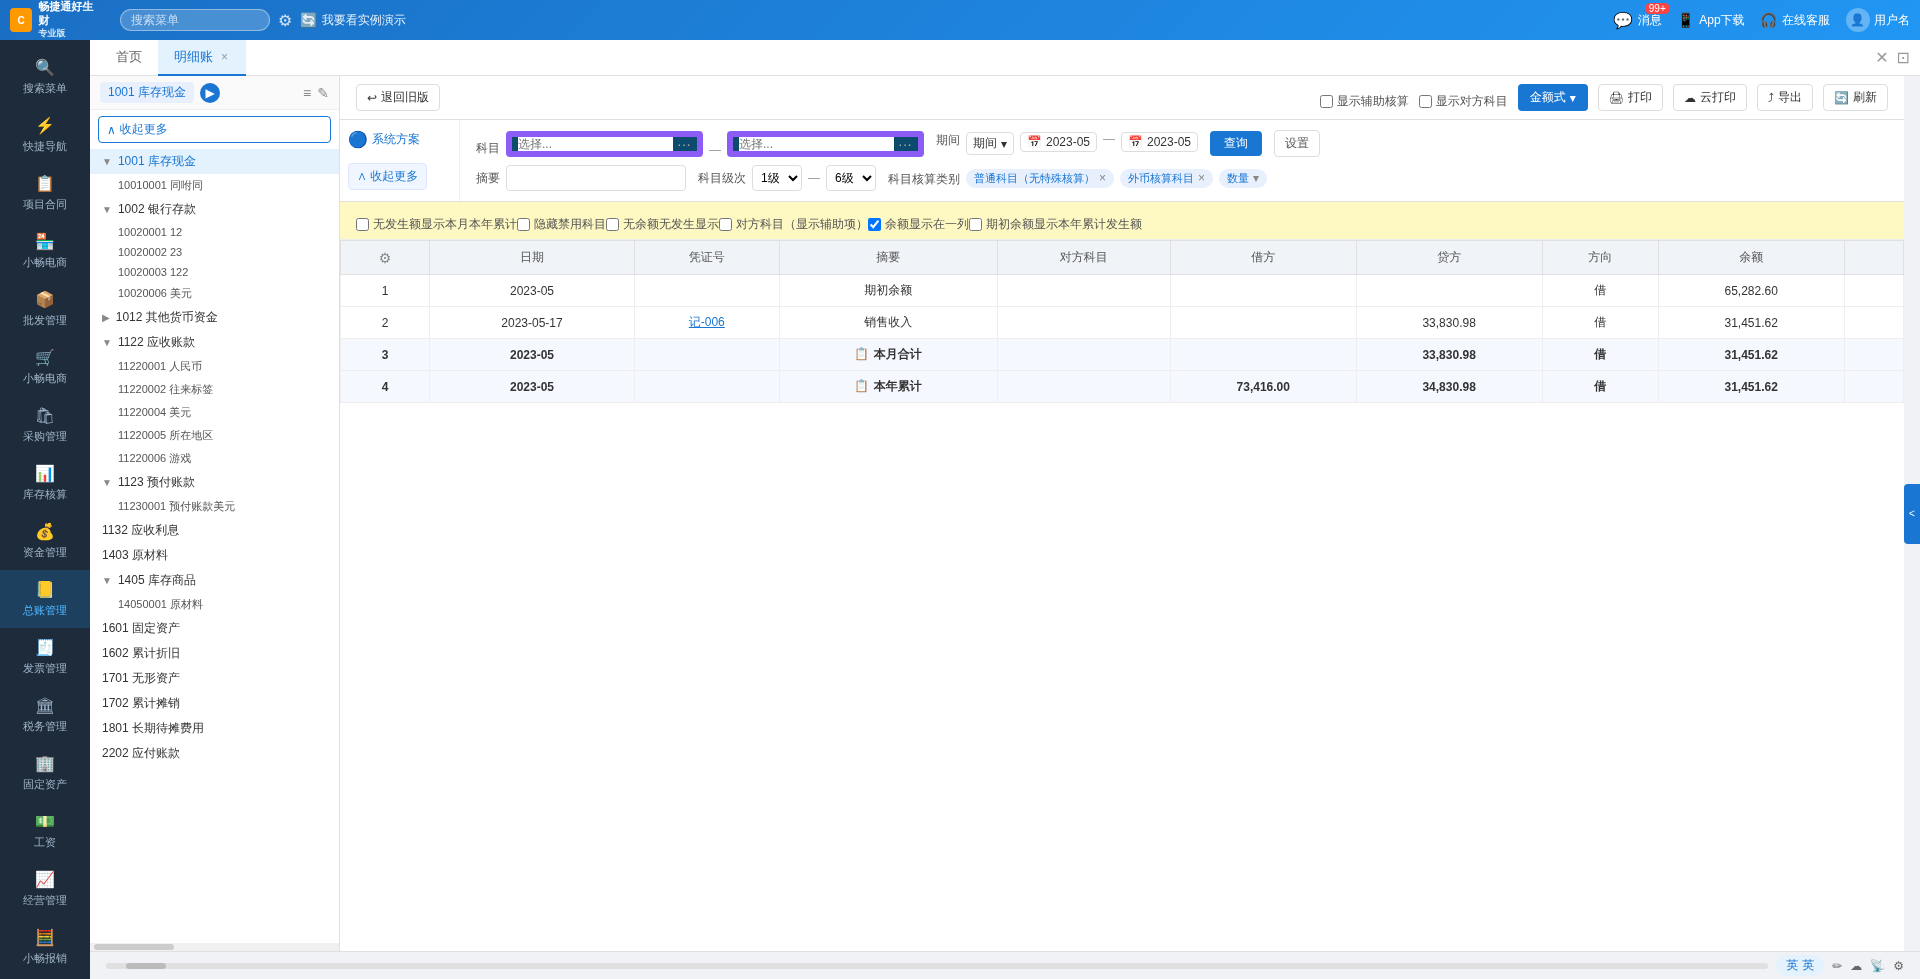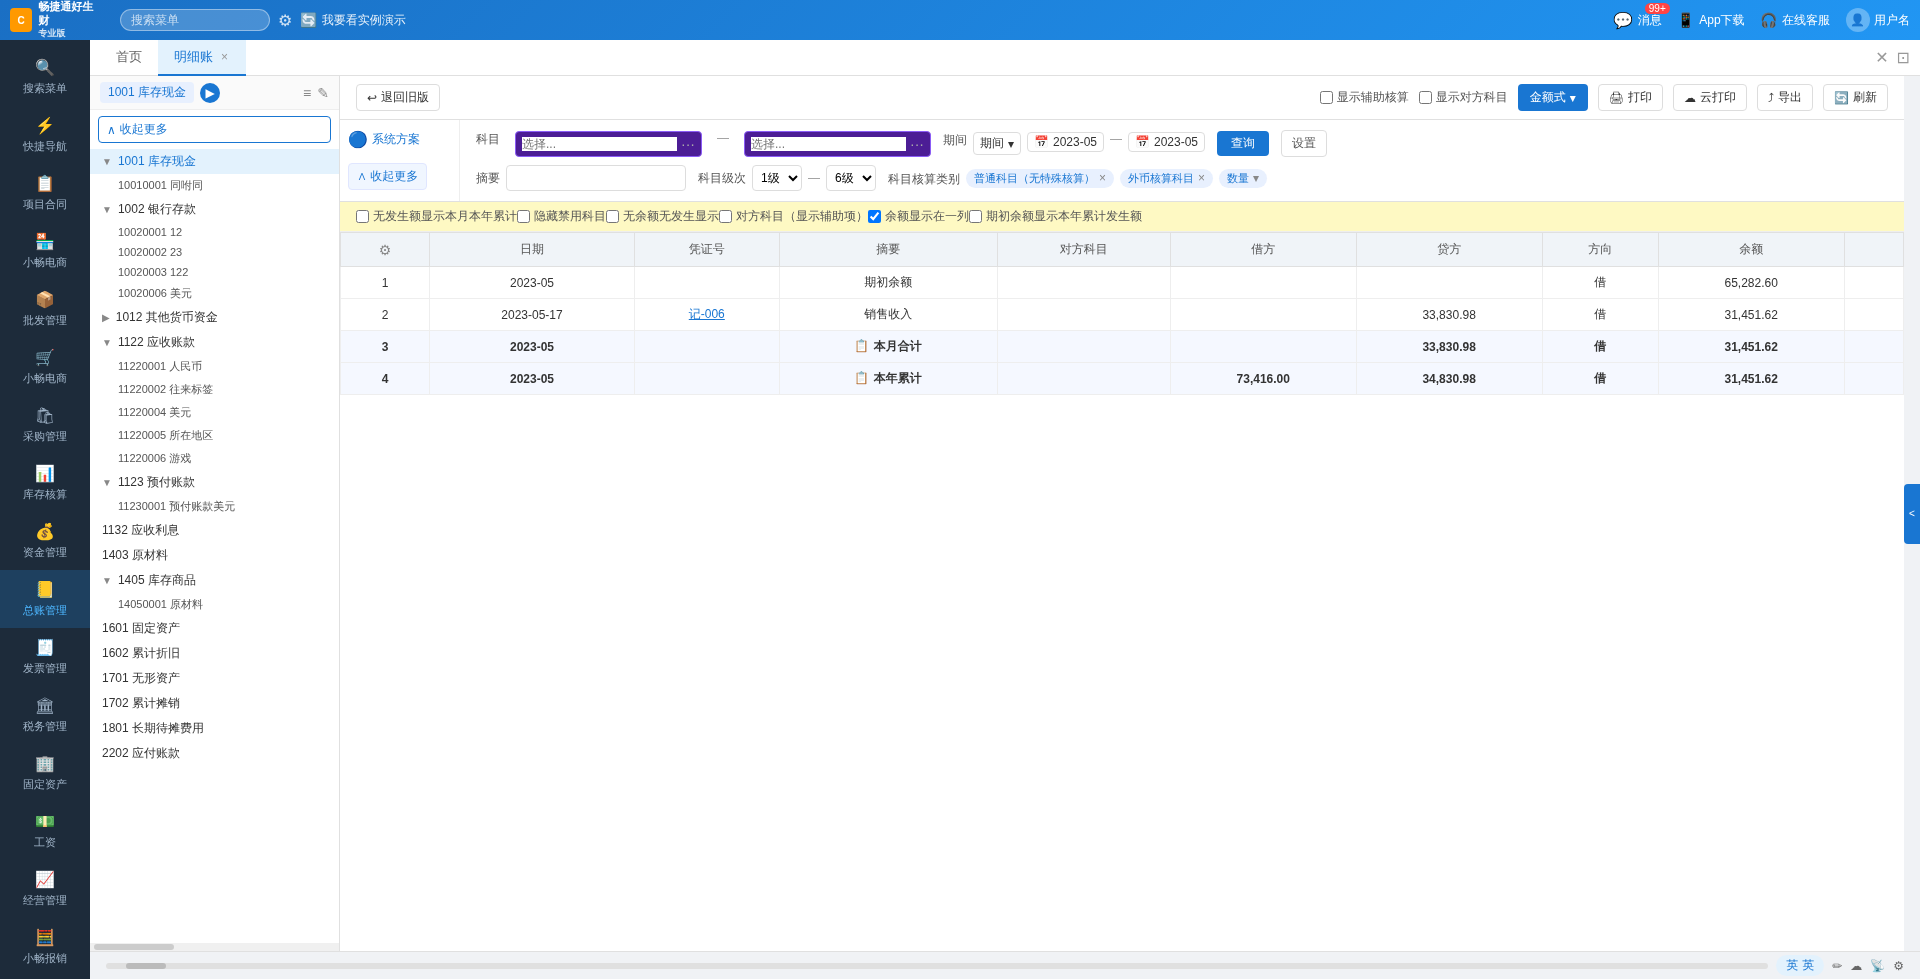--- a/index.html
+++ b/index.html
@@ -280,6 +280,7 @@
       display: flex; align-items: center; gap: 4px;
       font-size: 12px; color: #555; cursor: pointer;
       white-space: nowrap;
+      margin-top: 8px;
     }
     .query-label {
       font-size: 12px;

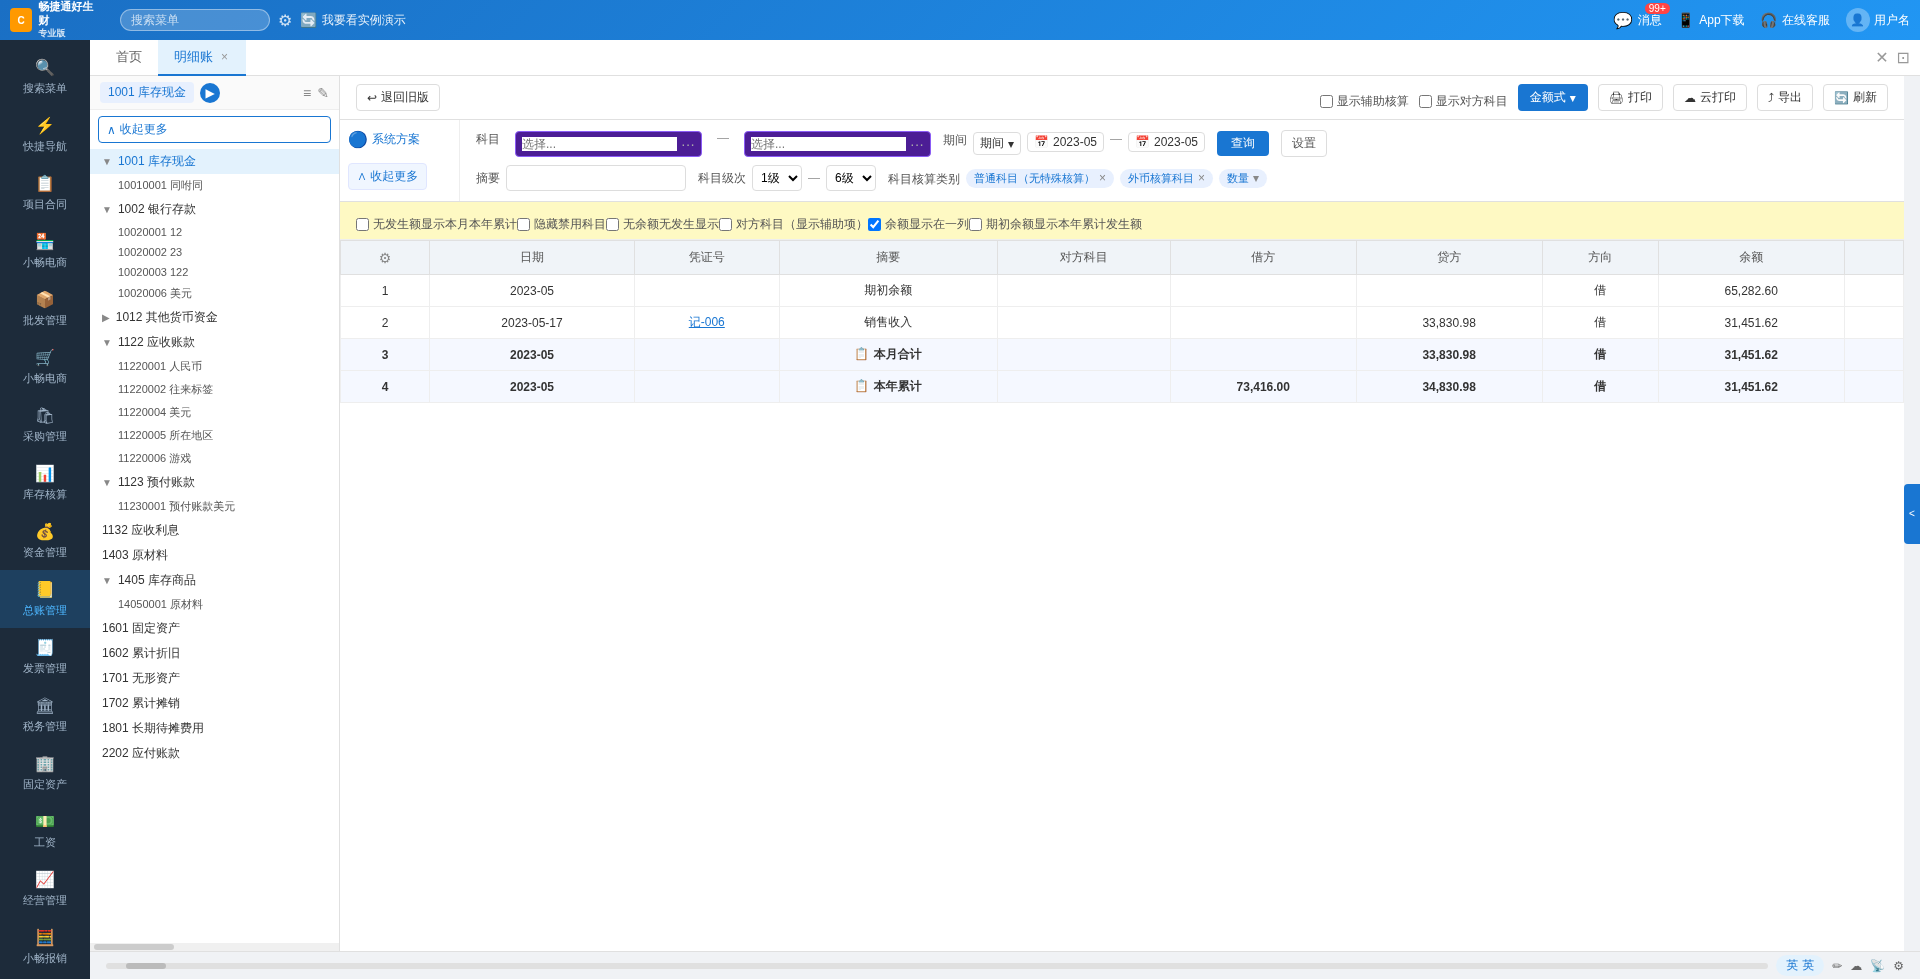--- a/index.html
+++ b/index.html
@@ -796,7 +796,7 @@
           <div class="query-right-section">
 
             <div style="display:flex;align-items:center;gap:12px;margin-bottom:8px;flex-wrap:wrap;">
-              <div style="display:flex;align-items:flex-start;gap:15px;">
+              <div style="display:flex;align-items:flex-end;gap:6px;">
                 <span class="query-label">科目</span>
                 <div class="kemu-input-group">
                   <input type="text" placeholder="选择..." style="">

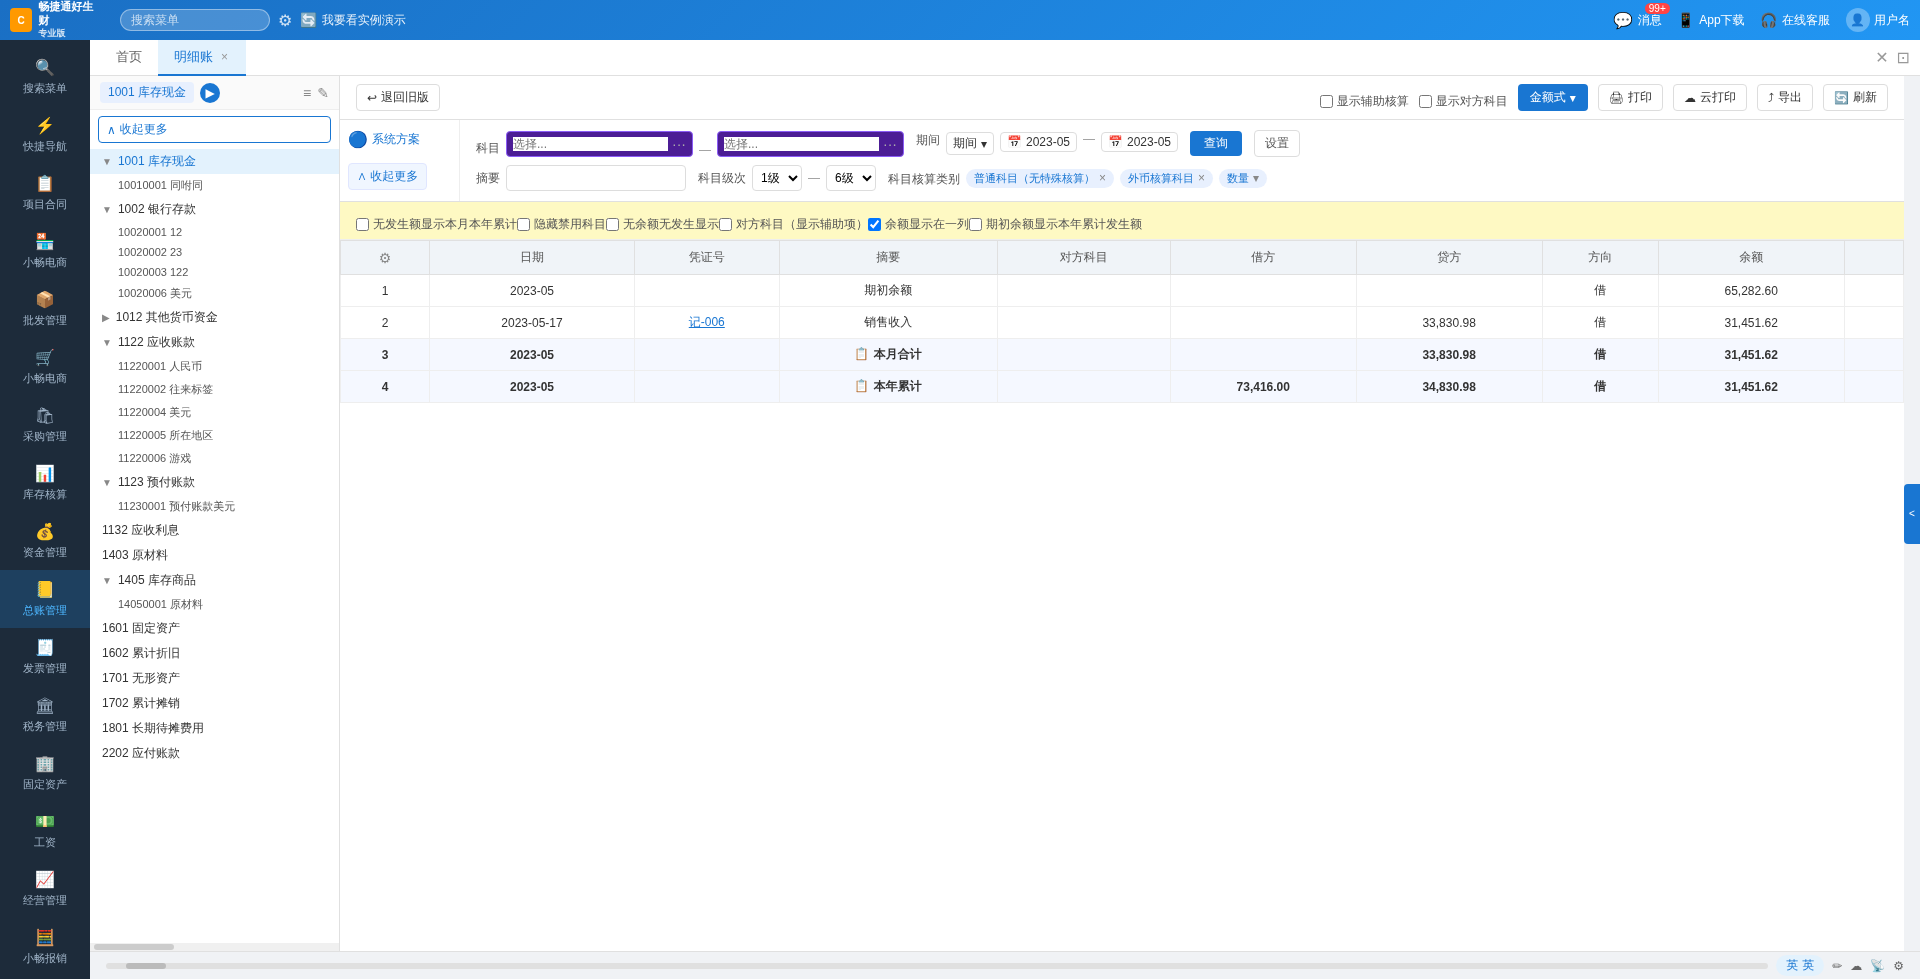--- a/index.html
+++ b/index.html
@@ -462,11 +462,11 @@
 
     .kemu-input-group {
       display: flex; align-items: center; gap: 4px;
-      border: 1px solid #8b5cf6;
+      border: 6px solid #8b5cf6;
       border-radius: 4px;
       padding: 2px 6px;
       height: 26px;
-      background: #4c1d95;
+      background: #0c4a6e;
       min-width: 120px;
     }
     .kemu-input-group input {

